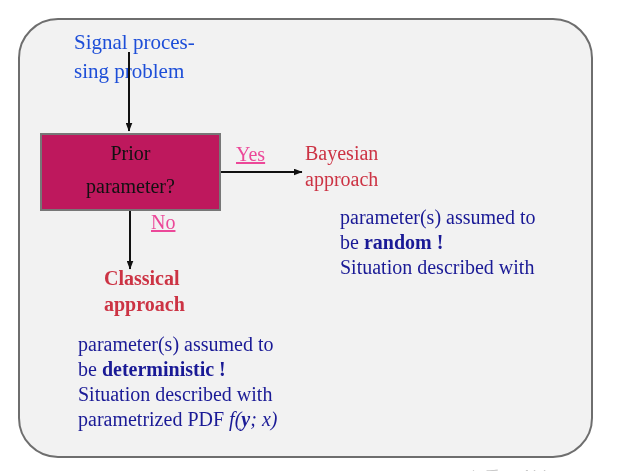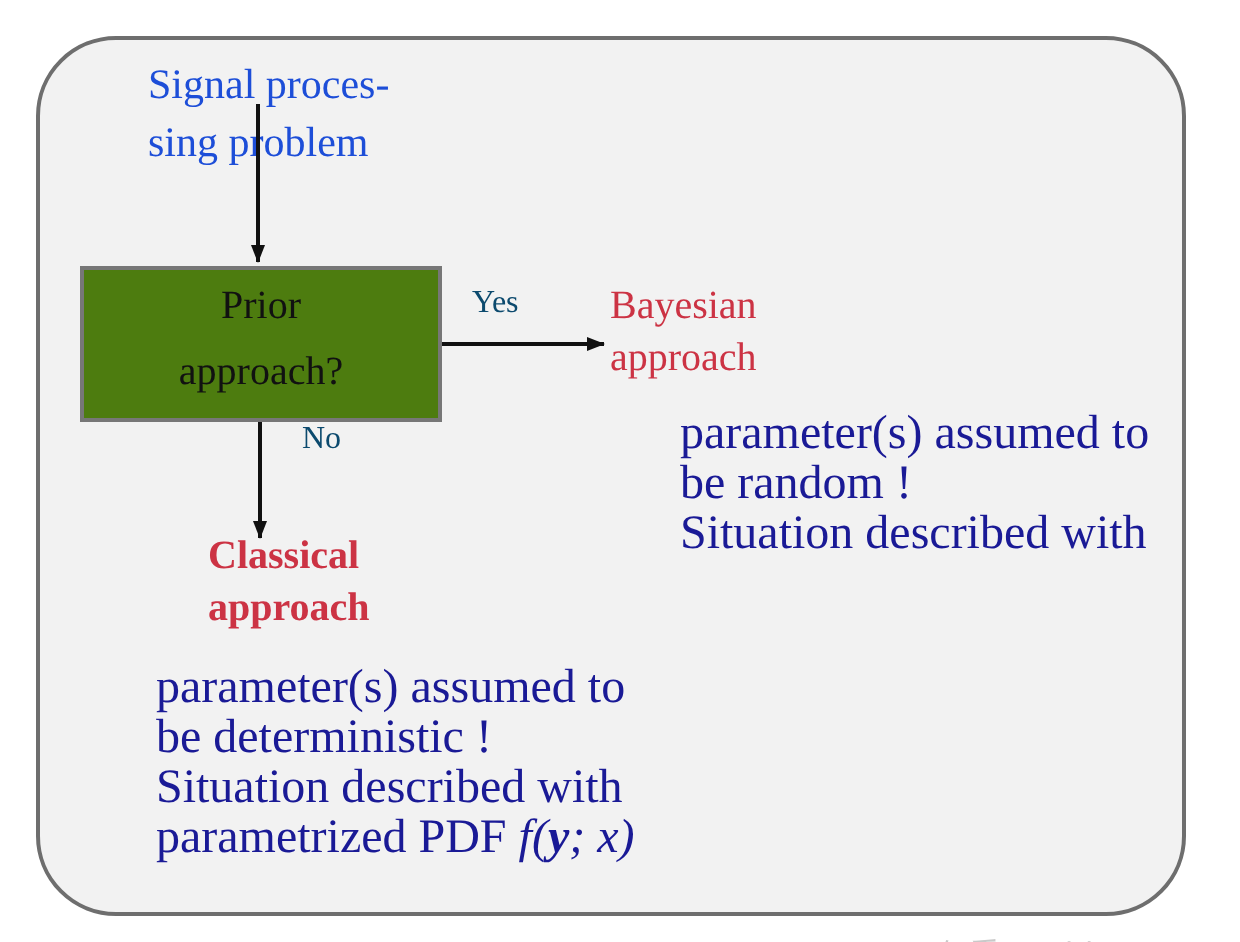--- a/index.html
+++ b/index.html
@@ -47,7 +47,7 @@
     width: 181px;
     height: 78px;
     box-sizing: border-box;
-    background: #4d7c0f;
+    background: #be185d;
     border: 2px solid #777777;
   }
   #decision-box .dbx-line {

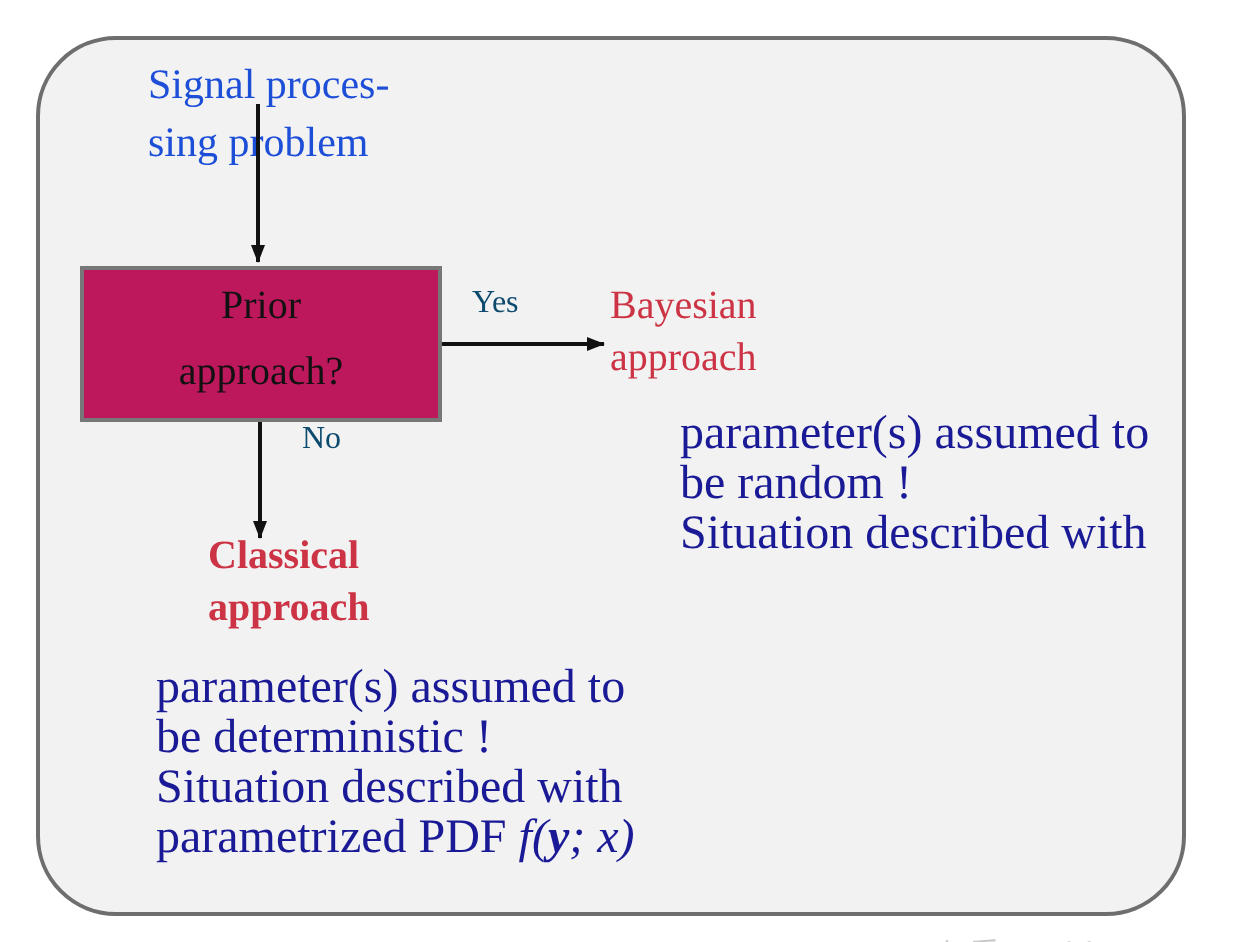--- a/index.html
+++ b/index.html
@@ -73,8 +73,9 @@
   
   .arrow-label {
     position: absolute;
-    color: #0c4a6e;
-    font-size: 16px;
+    color: #ec4899;
+    font-size: 20px;
+    text-decoration: underline;
   }
   #label-yes { left: 236px; top: 143px; }
   #label-no  { left: 134px; top: 211px; margin-left: 17px; }

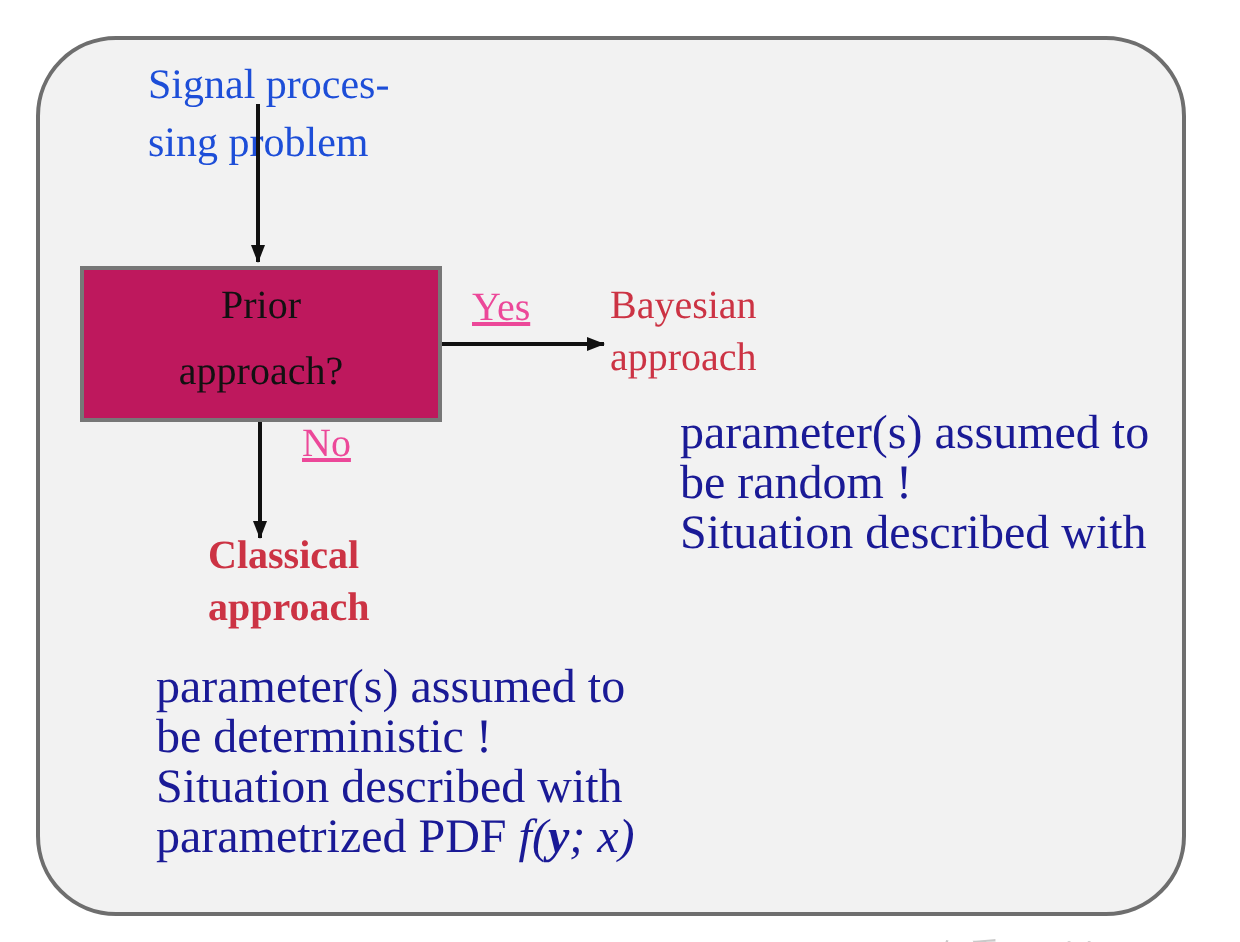--- a/index.html
+++ b/index.html
@@ -148,7 +148,7 @@
 
   <div id="decision-box">
     <div class="dbx-line" id="decision-line-1">Prior</div>
-    <div class="dbx-line" id="decision-line-2">approach?</div>
+    <div class="dbx-line" id="decision-line-2">parameter?</div>
   </div>
 
   <div class="arrow-label" id="label-yes">Yes</div>

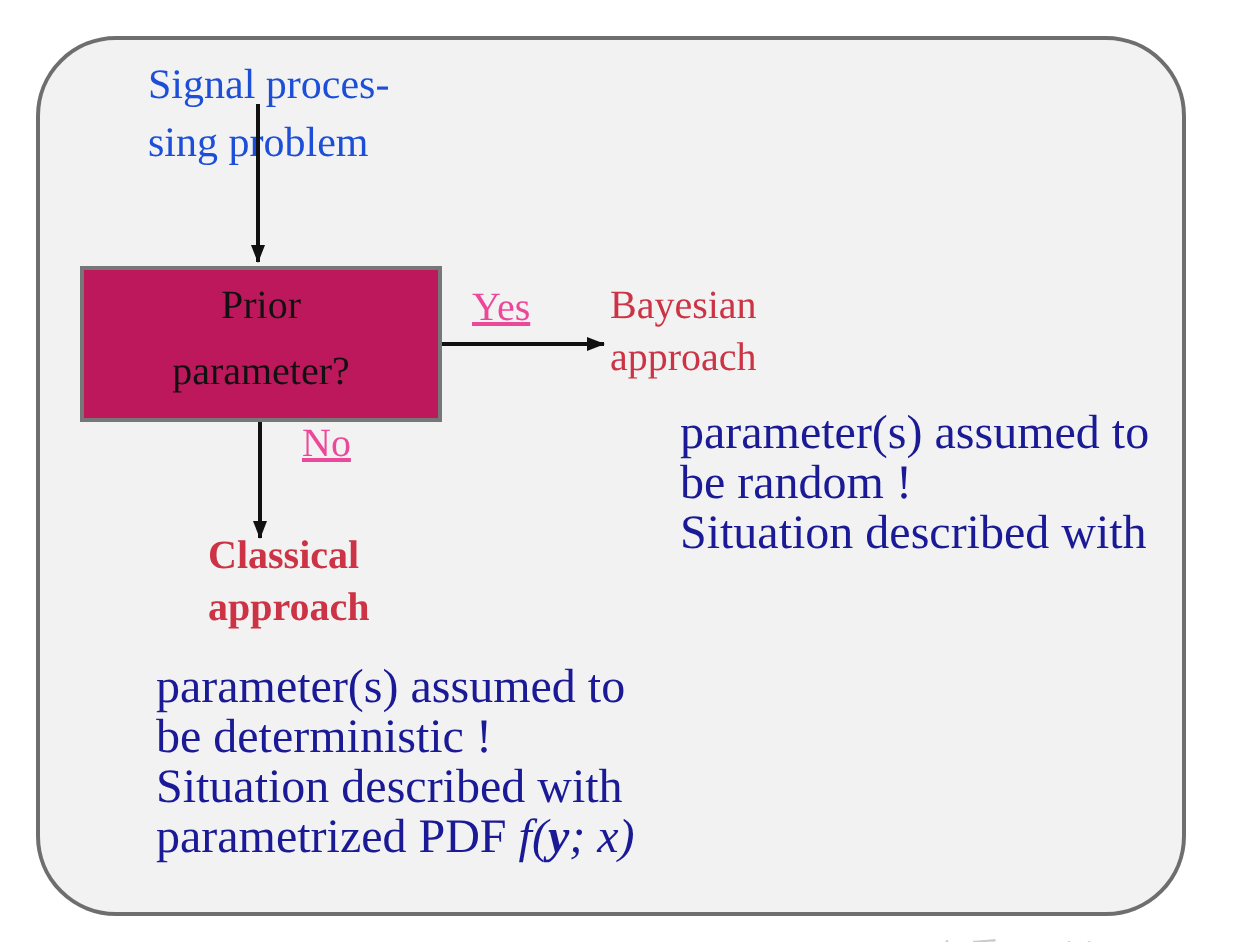--- a/index.html
+++ b/index.html
@@ -93,7 +93,7 @@
   
   .detail-block {
     position: absolute;
-    font-size: 24px;
+    font-size: 20px;
     line-height: 25px;
   }
   #bayesian-detail { left: 340px; top: 205px; width: 250px; }

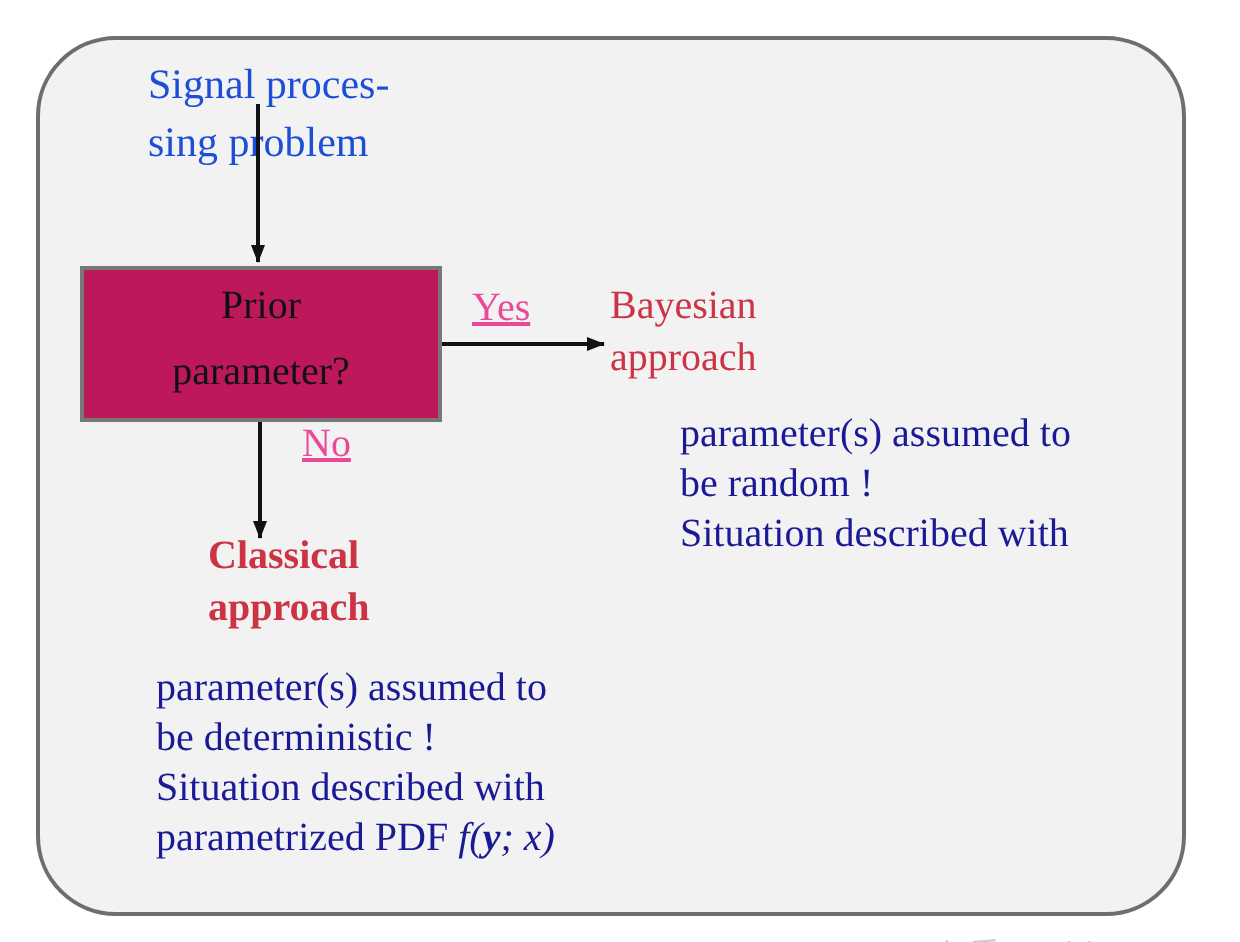--- a/index.html
+++ b/index.html
@@ -99,7 +99,7 @@
   #bayesian-detail { left: 340px; top: 205px; width: 250px; }
   #classical-detail { left: 78px; top: 332px; width: 270px; }
   .detail-block .dline { white-space: nowrap; }
-  .detail-block b { font-weight: normal; }
+  .detail-block b { font-weight: bold; }
   .formula {
     font-style: italic;
   }

